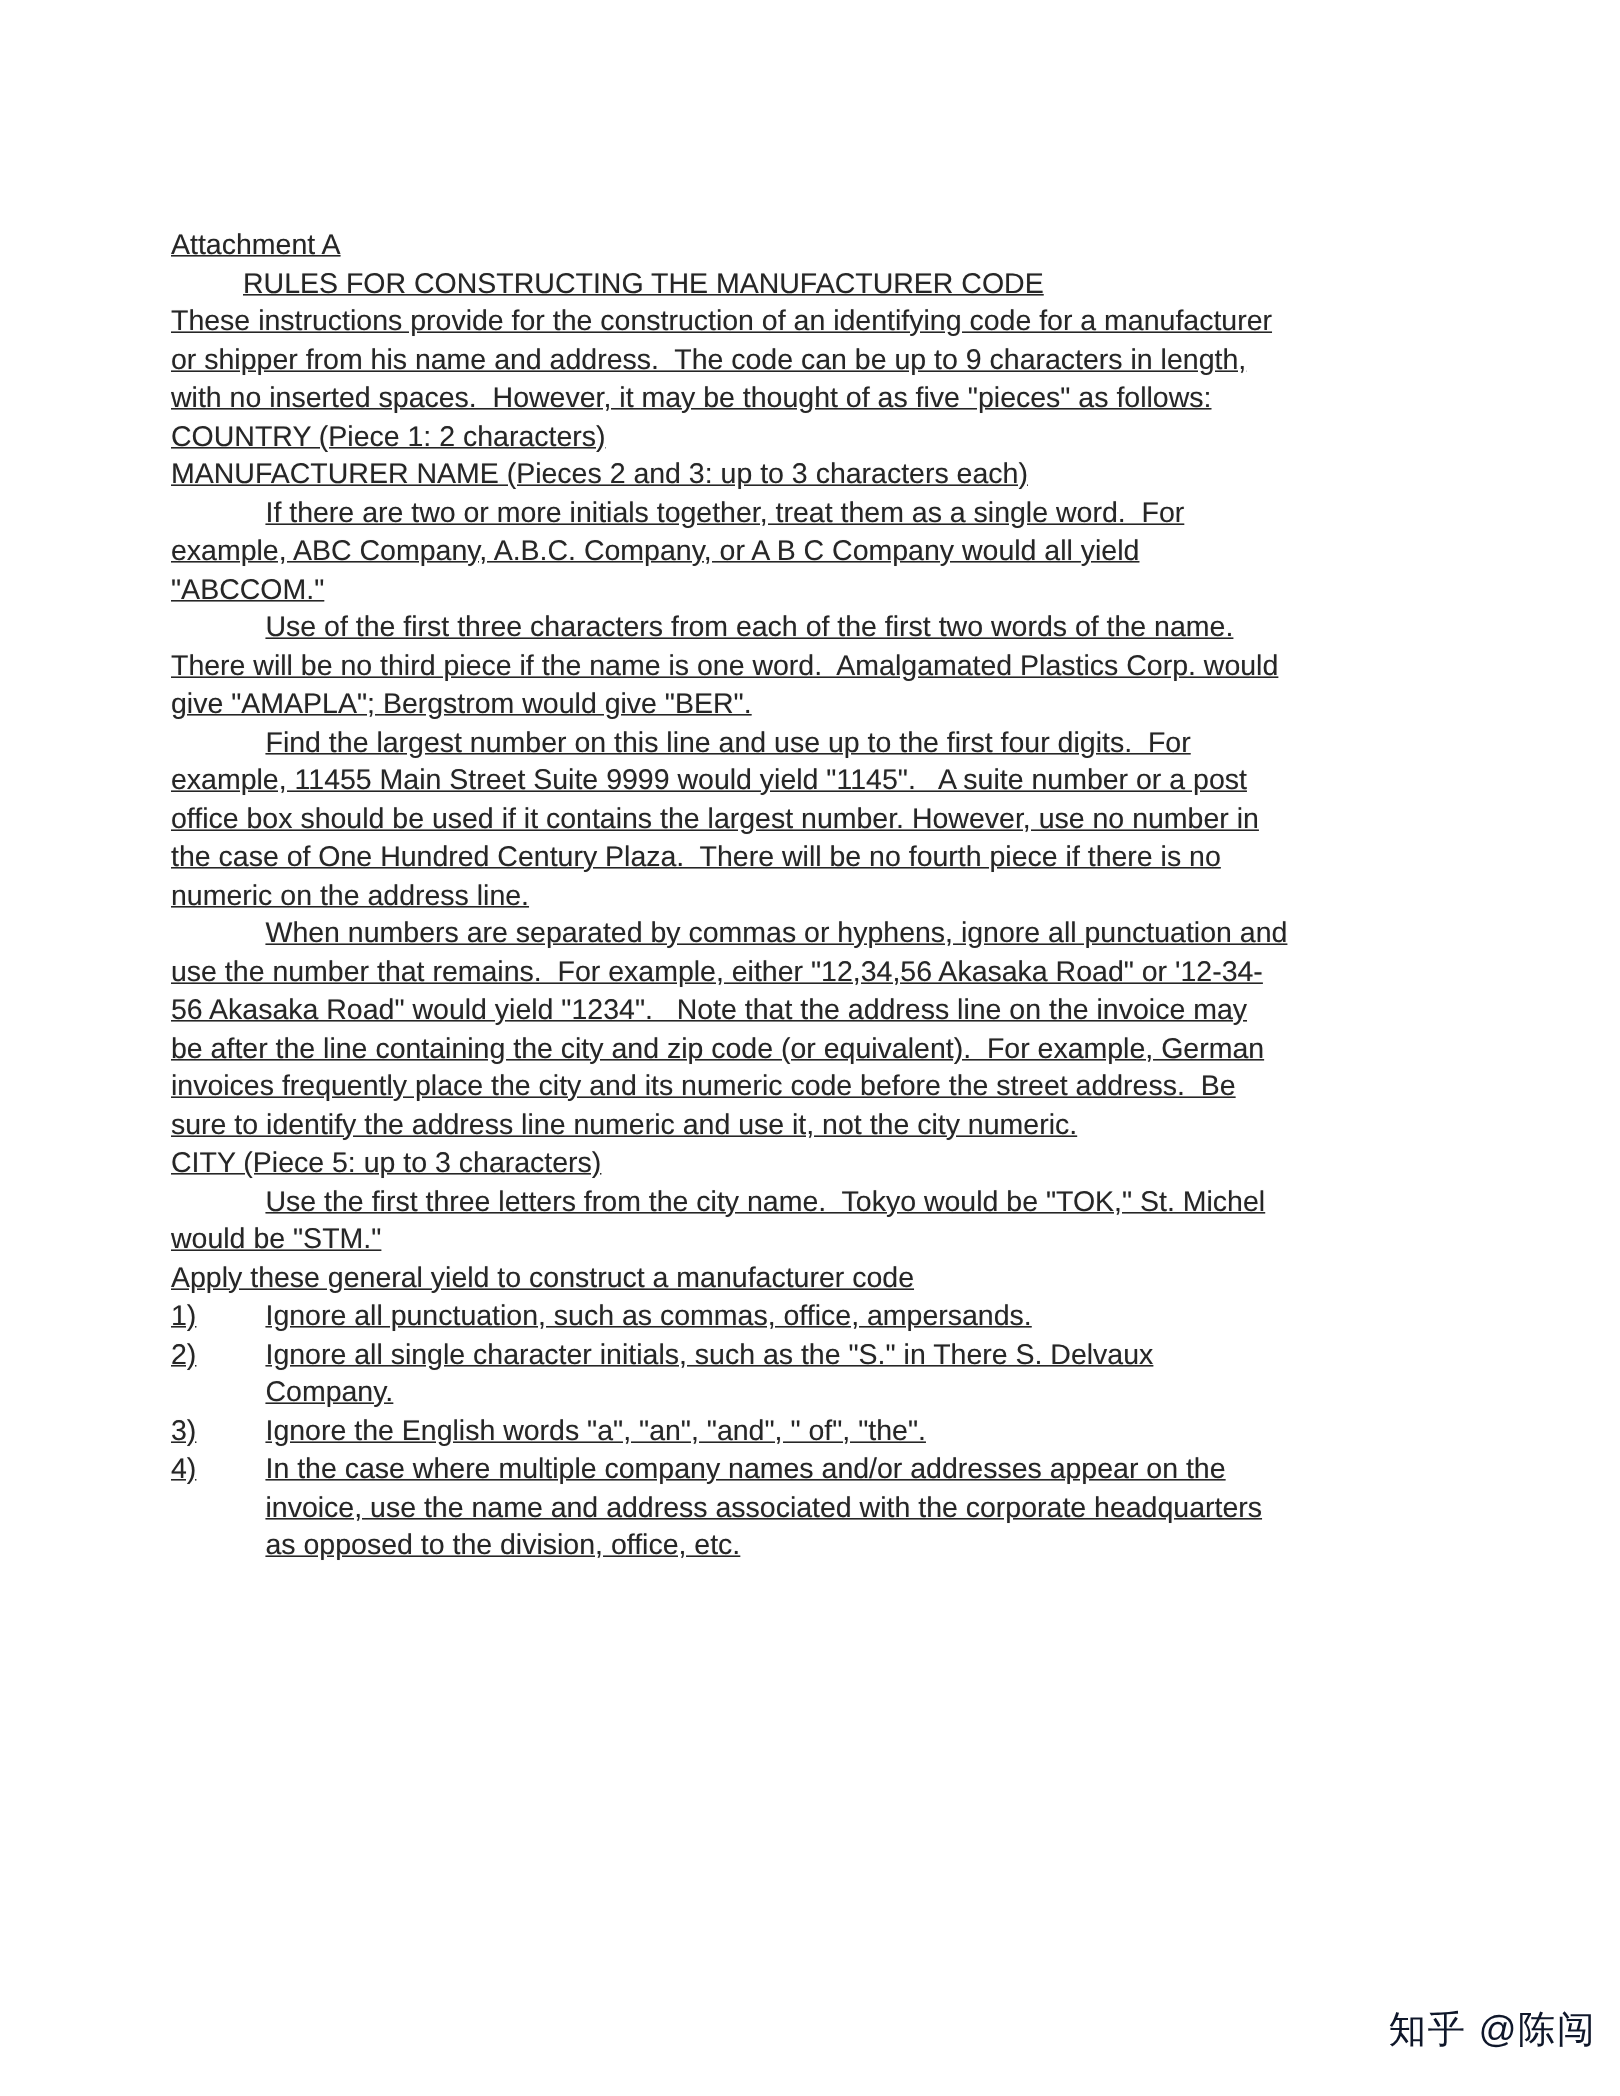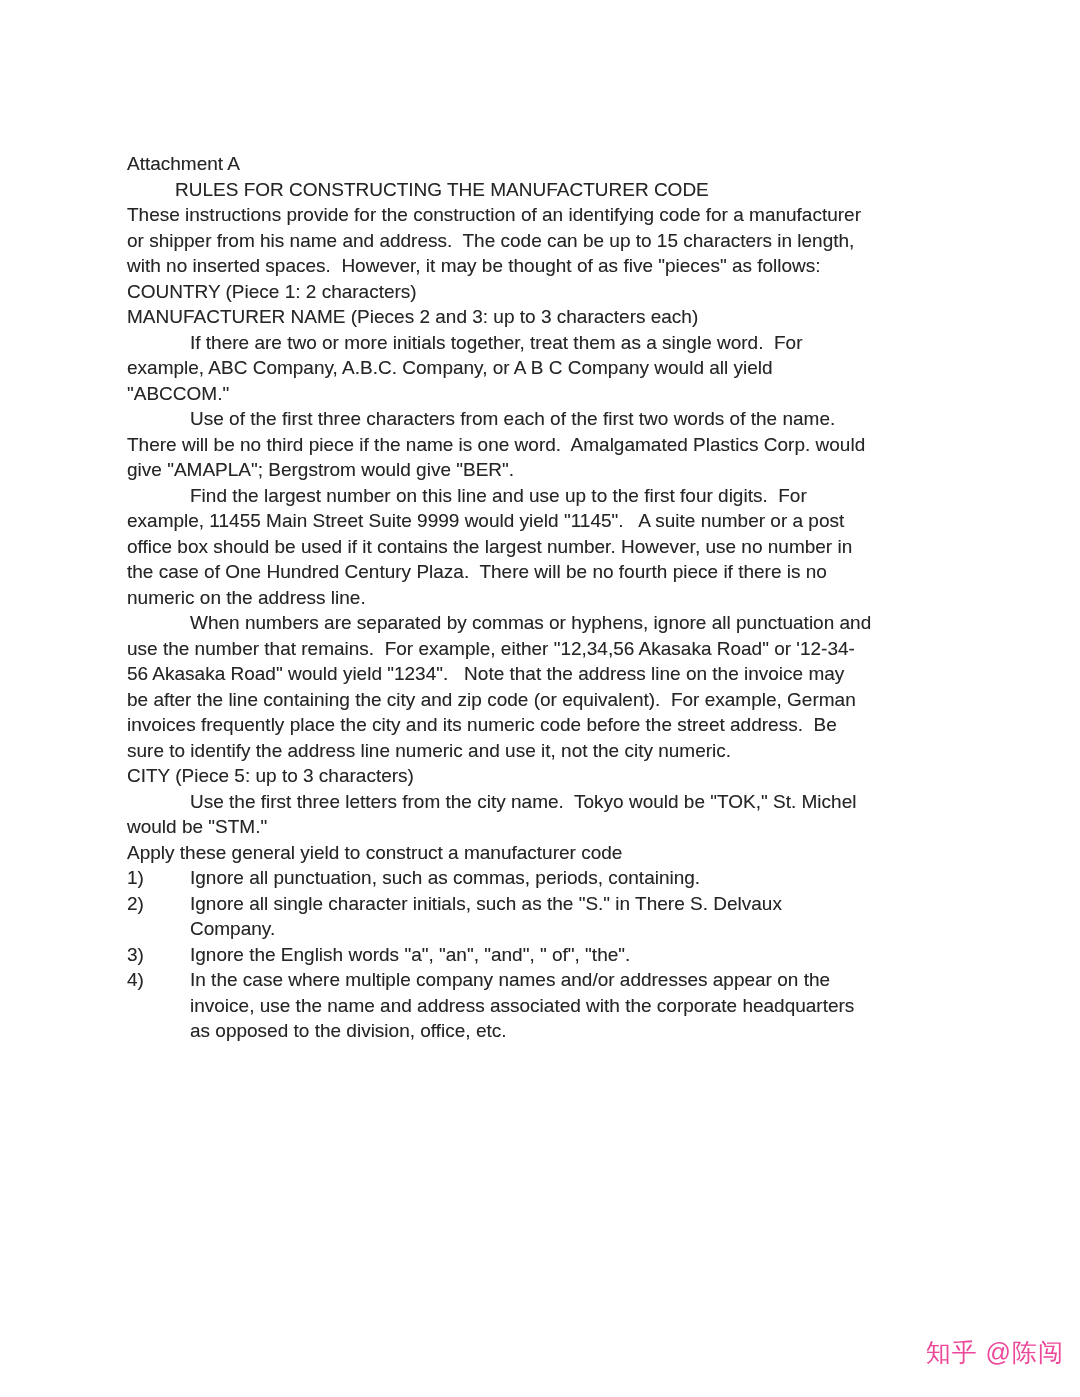--- a/index.html
+++ b/index.html
@@ -14,12 +14,13 @@
   }
   .page {
     position: absolute;
-    left: 127px;
+    left: 114px;
     top: 151px;
     width: 886px;
     font-size: 19px;
     line-height: 25.5px;
     text-shadow: 0 0 0.5px rgba(40,40,40,0.35);
+    text-decoration: underline;
   }
   .page div, .page p { margin: 0; white-space: pre-wrap; }
   .title { padding-left: 48px; margin-top: 26px; }

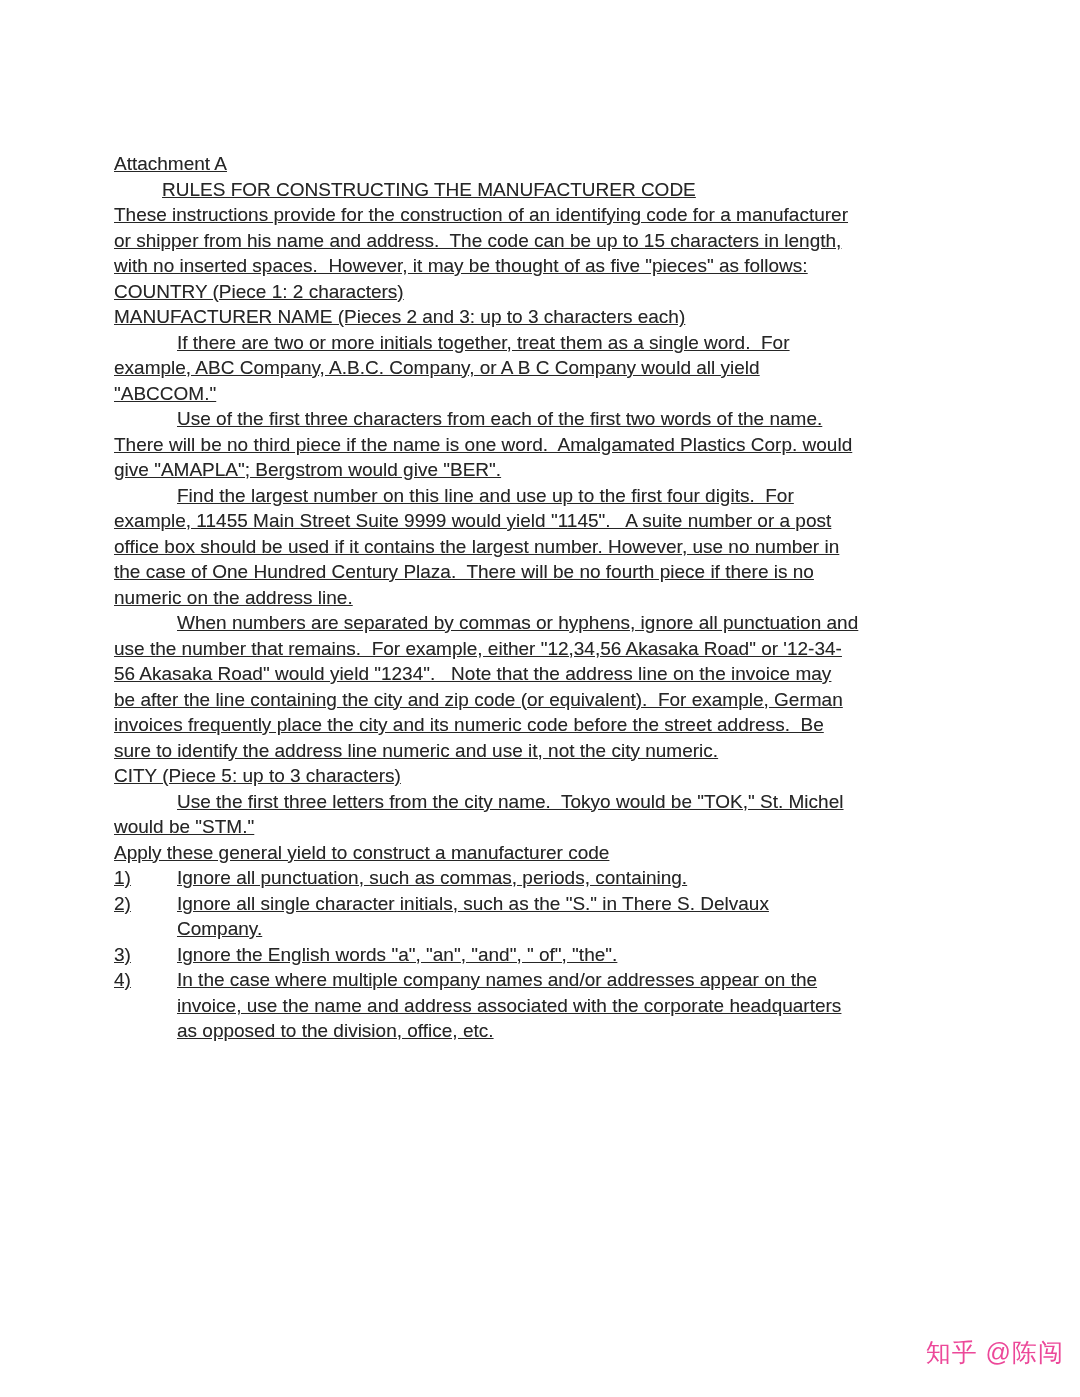--- a/index.html
+++ b/index.html
@@ -50,7 +50,7 @@
   <div class="title">RULES FOR CONSTRUCTING THE MANUFACTURER CODE</div>
 
   <p class="block-gap">These instructions provide for the construction of an identifying code for a manufacturer
-or shipper from his name and address.  The code can be up to 15 characters in length,
+or shipper from his name and address.  The code can be up to 9 characters in length,
 with no inserted spaces.  However, it may be thought of as five "pieces" as follows:</p>
 
   <div class="block-gap">COUNTRY (Piece 1: 2 characters)</div>

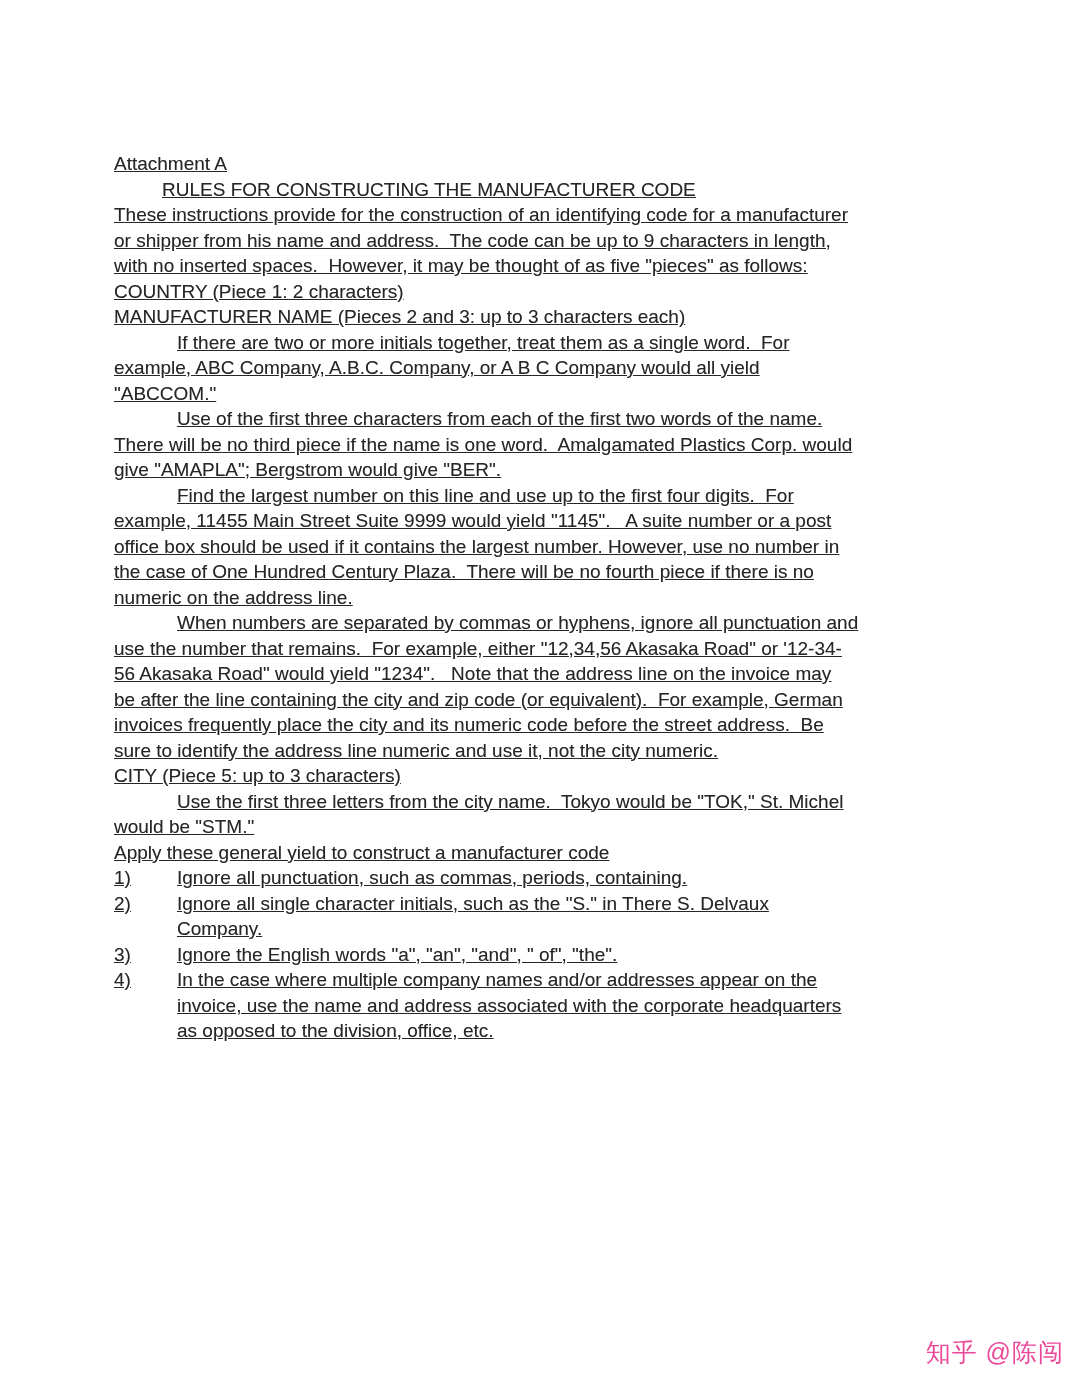--- a/index.html
+++ b/index.html
@@ -83,7 +83,7 @@
 
   <div class="rule-item">
     <span class="rule-num">1)</span>
-    <span class="rule-text">Ignore all punctuation, such as commas, periods, containing.</span>
+    <span class="rule-text">Ignore all punctuation, such as commas, office, ampersands.</span>
   </div>
   <div class="rule-item">
     <span class="rule-num">2)</span>

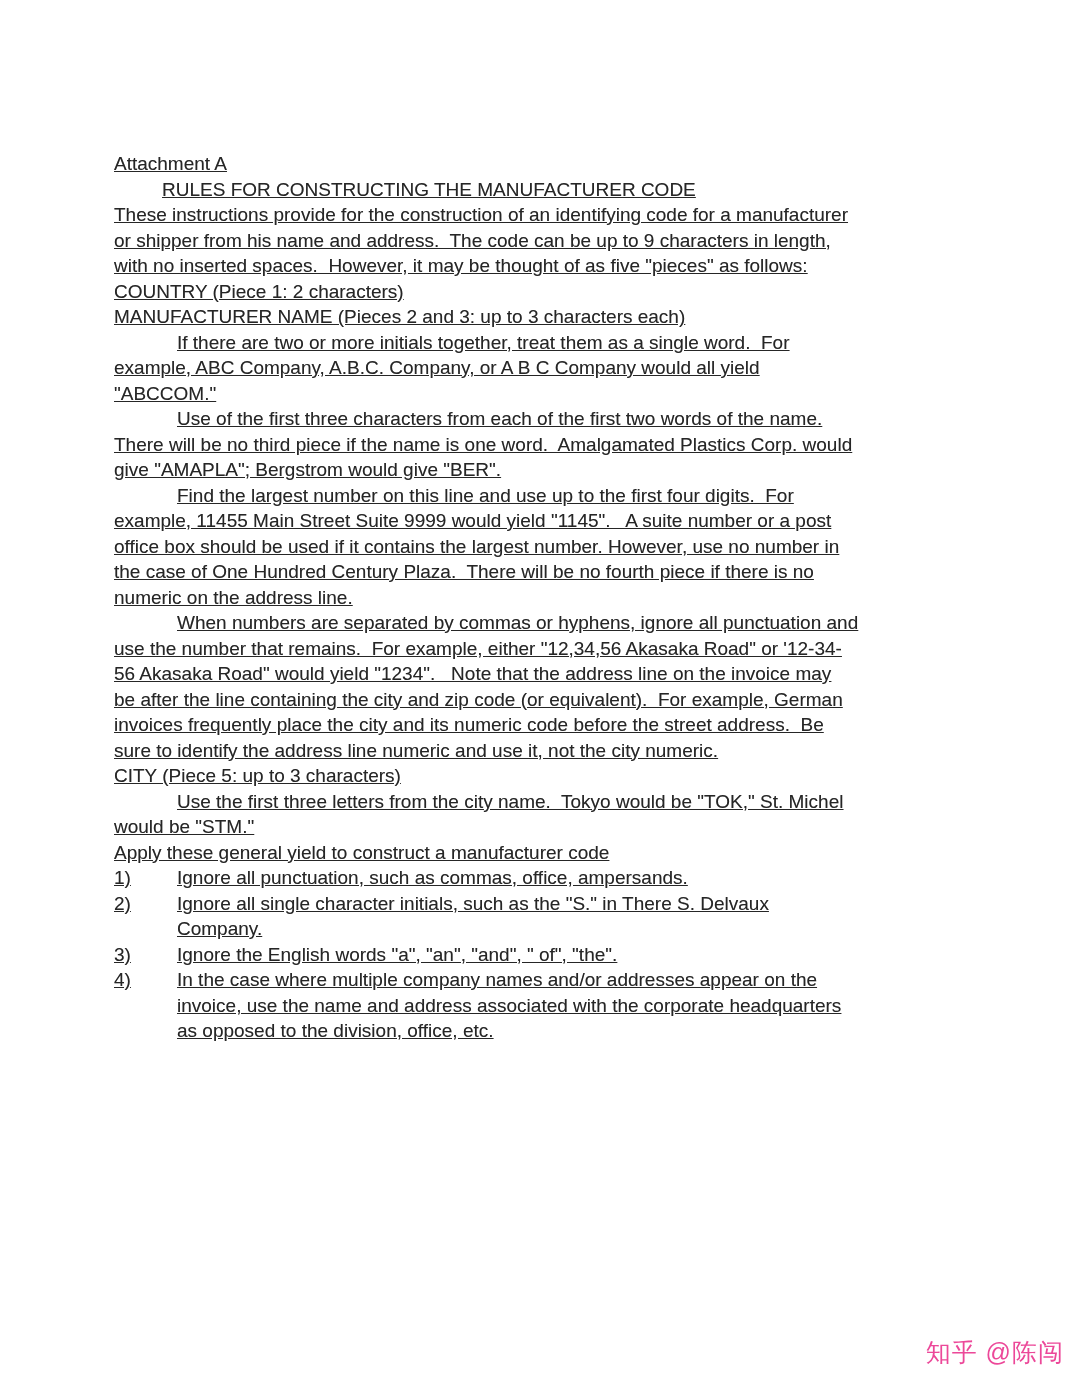--- a/index.html
+++ b/index.html
@@ -35,7 +35,7 @@
     bottom: 28px;
     font-size: 25px;
     letter-spacing: 1px;
-    color: #ec4899;
+    color: #0f172a;
     text-shadow: 0.5px 0.5px 0 #ffffff;
     white-space: nowrap;
   }

